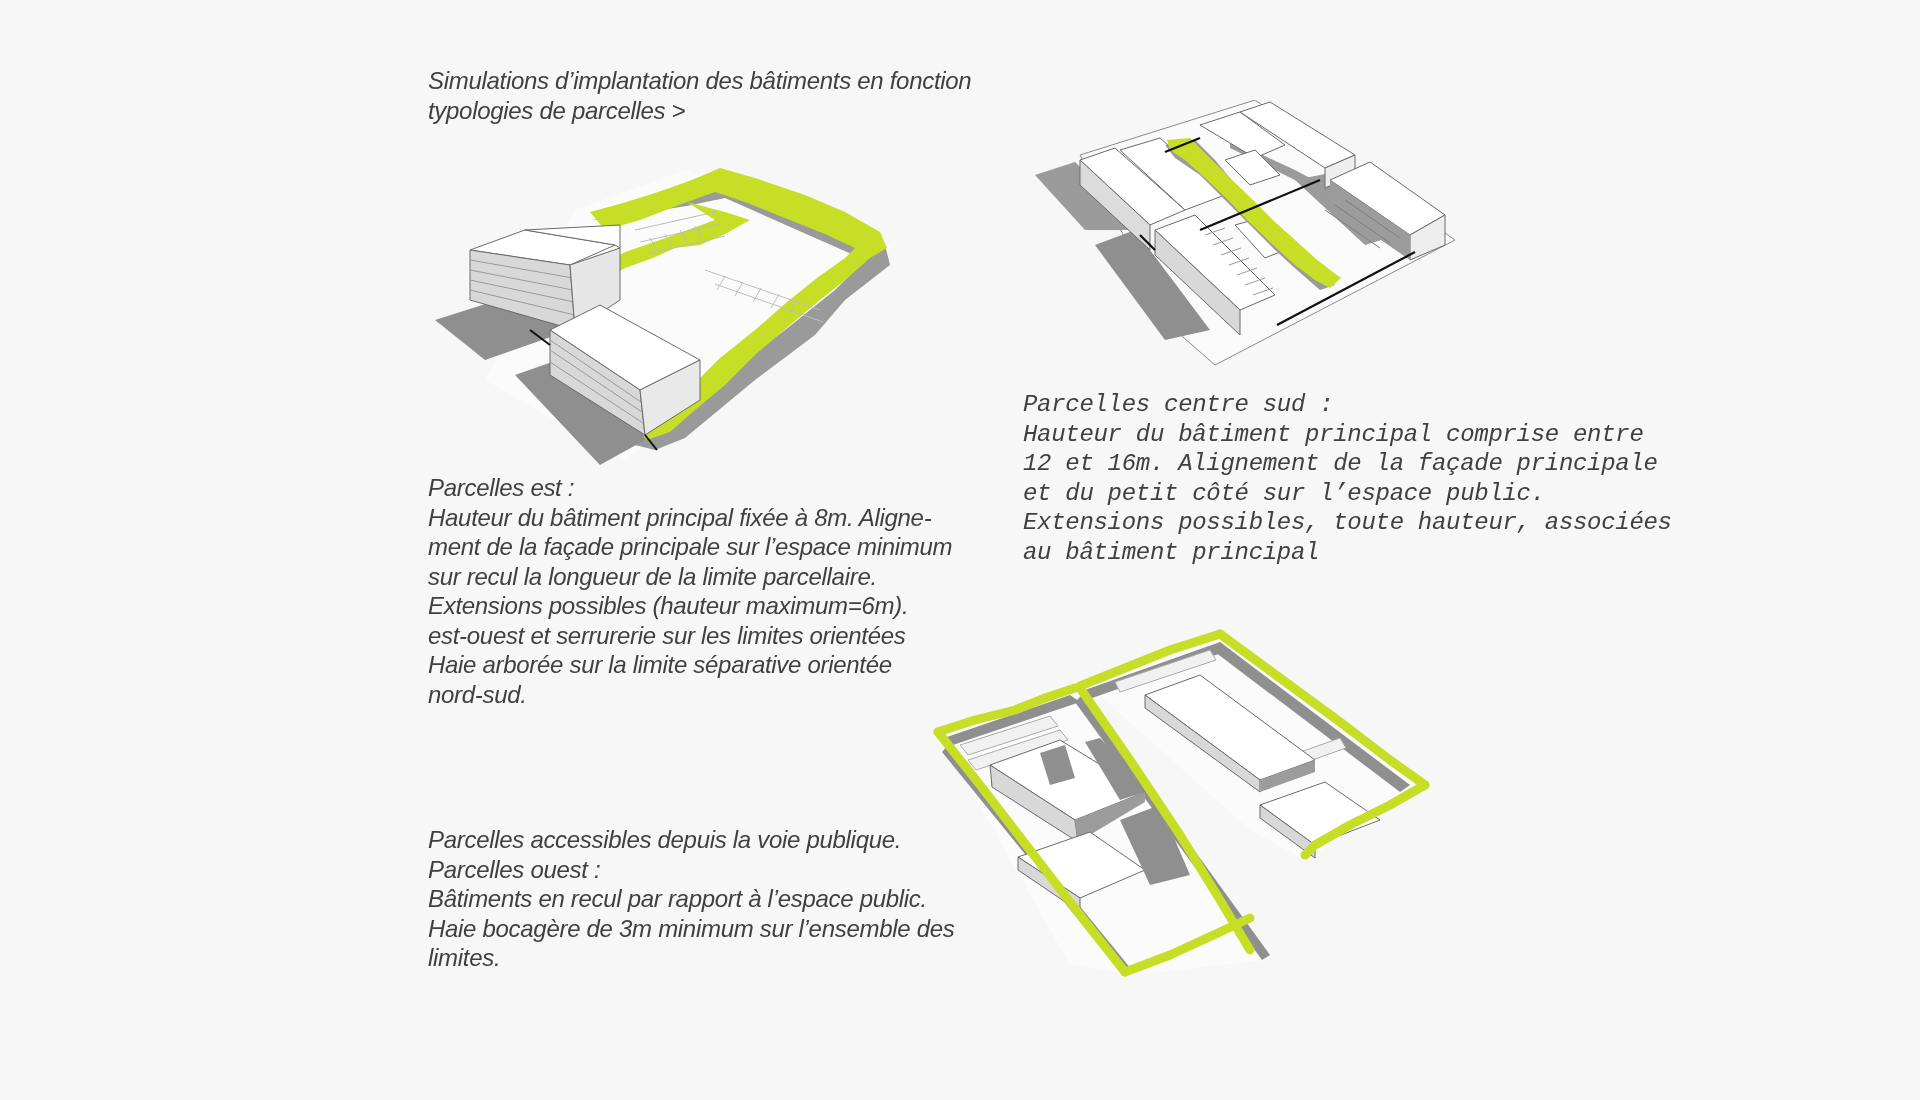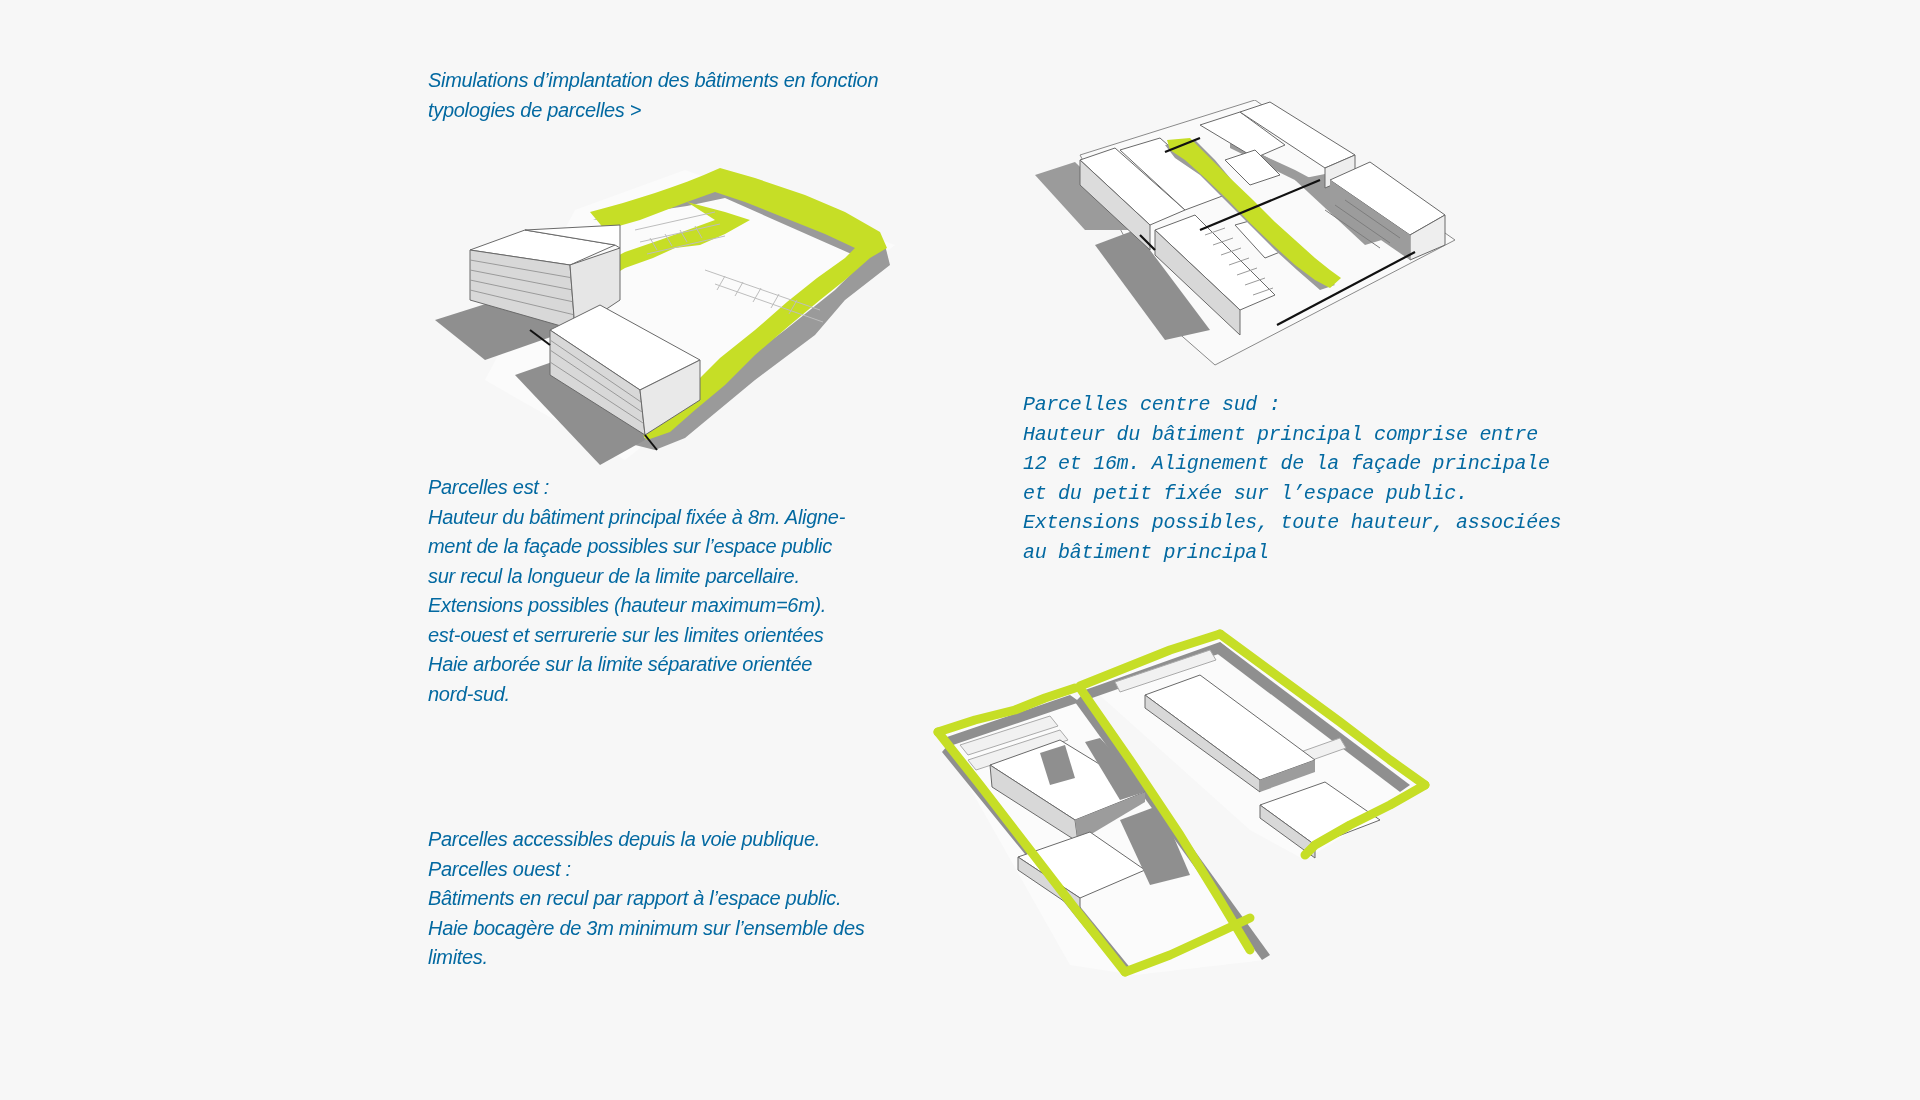--- a/index.html
+++ b/index.html
@@ -10,8 +10,8 @@
     color:#222;
   }
   .txt {
-    position:absolute; font-style:italic; font-size:20px; line-height:29.5px;
-    letter-spacing:-0.3px; white-space:nowrap; color:#0369a1;
+    position:absolute; font-style:italic; font-size:24px; line-height:29.5px;
+    letter-spacing:-0.3px; white-space:nowrap; color:#404040;
   }
   .txt .line { display:block; }
   .diagram { position:absolute; }

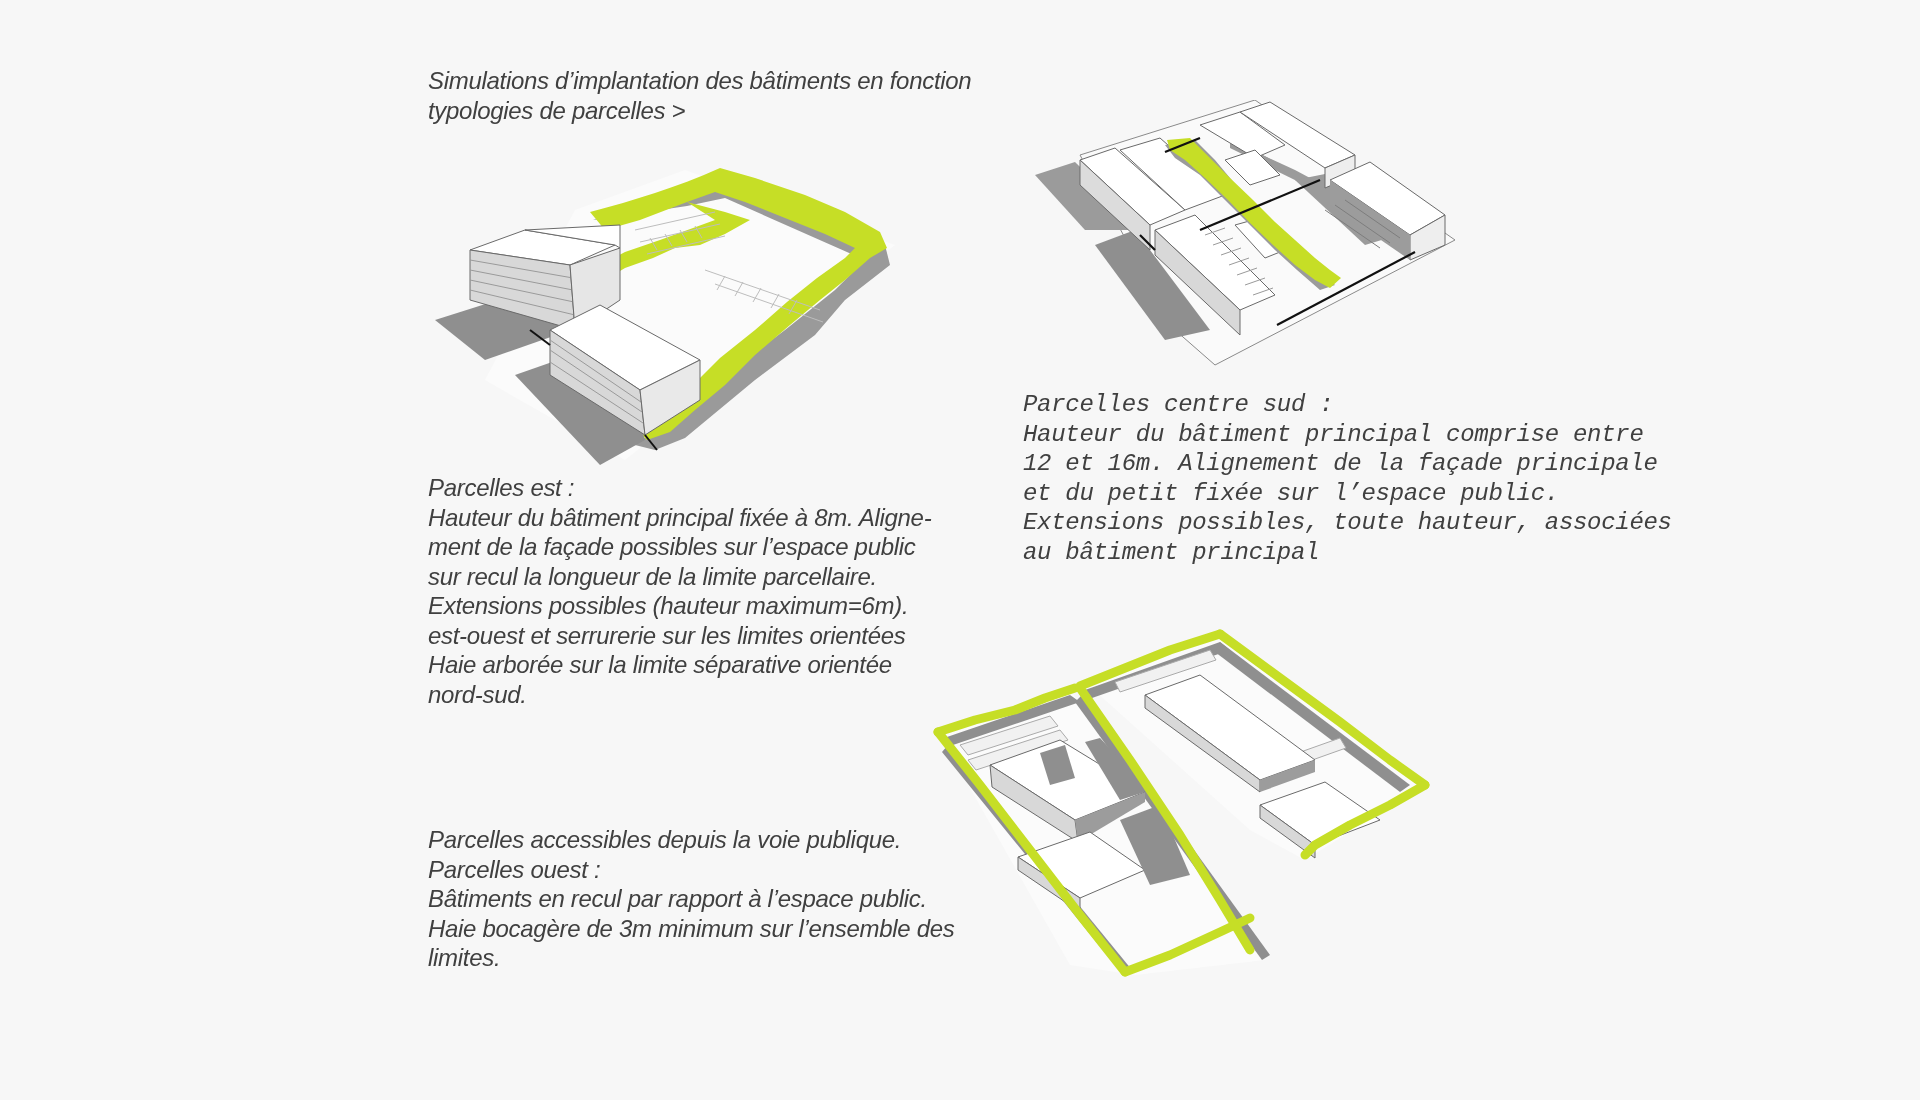--- a/index.html
+++ b/index.html
@@ -145,7 +145,7 @@
   <span class="line">Parcelles centre sud :</span>
   <span class="line">Hauteur du bâtiment principal comprise entre</span>
   <span class="line">12 et 16m. Alignement de la façade principale</span>
-  <span class="line">et du petit fixée sur l’espace public.</span>
+  <span class="line">et du petit côté sur l’espace public.</span>
   <span class="line">Extensions possibles, toute hauteur, associées</span>
   <span class="line">au bâtiment principal</span>
 </div>

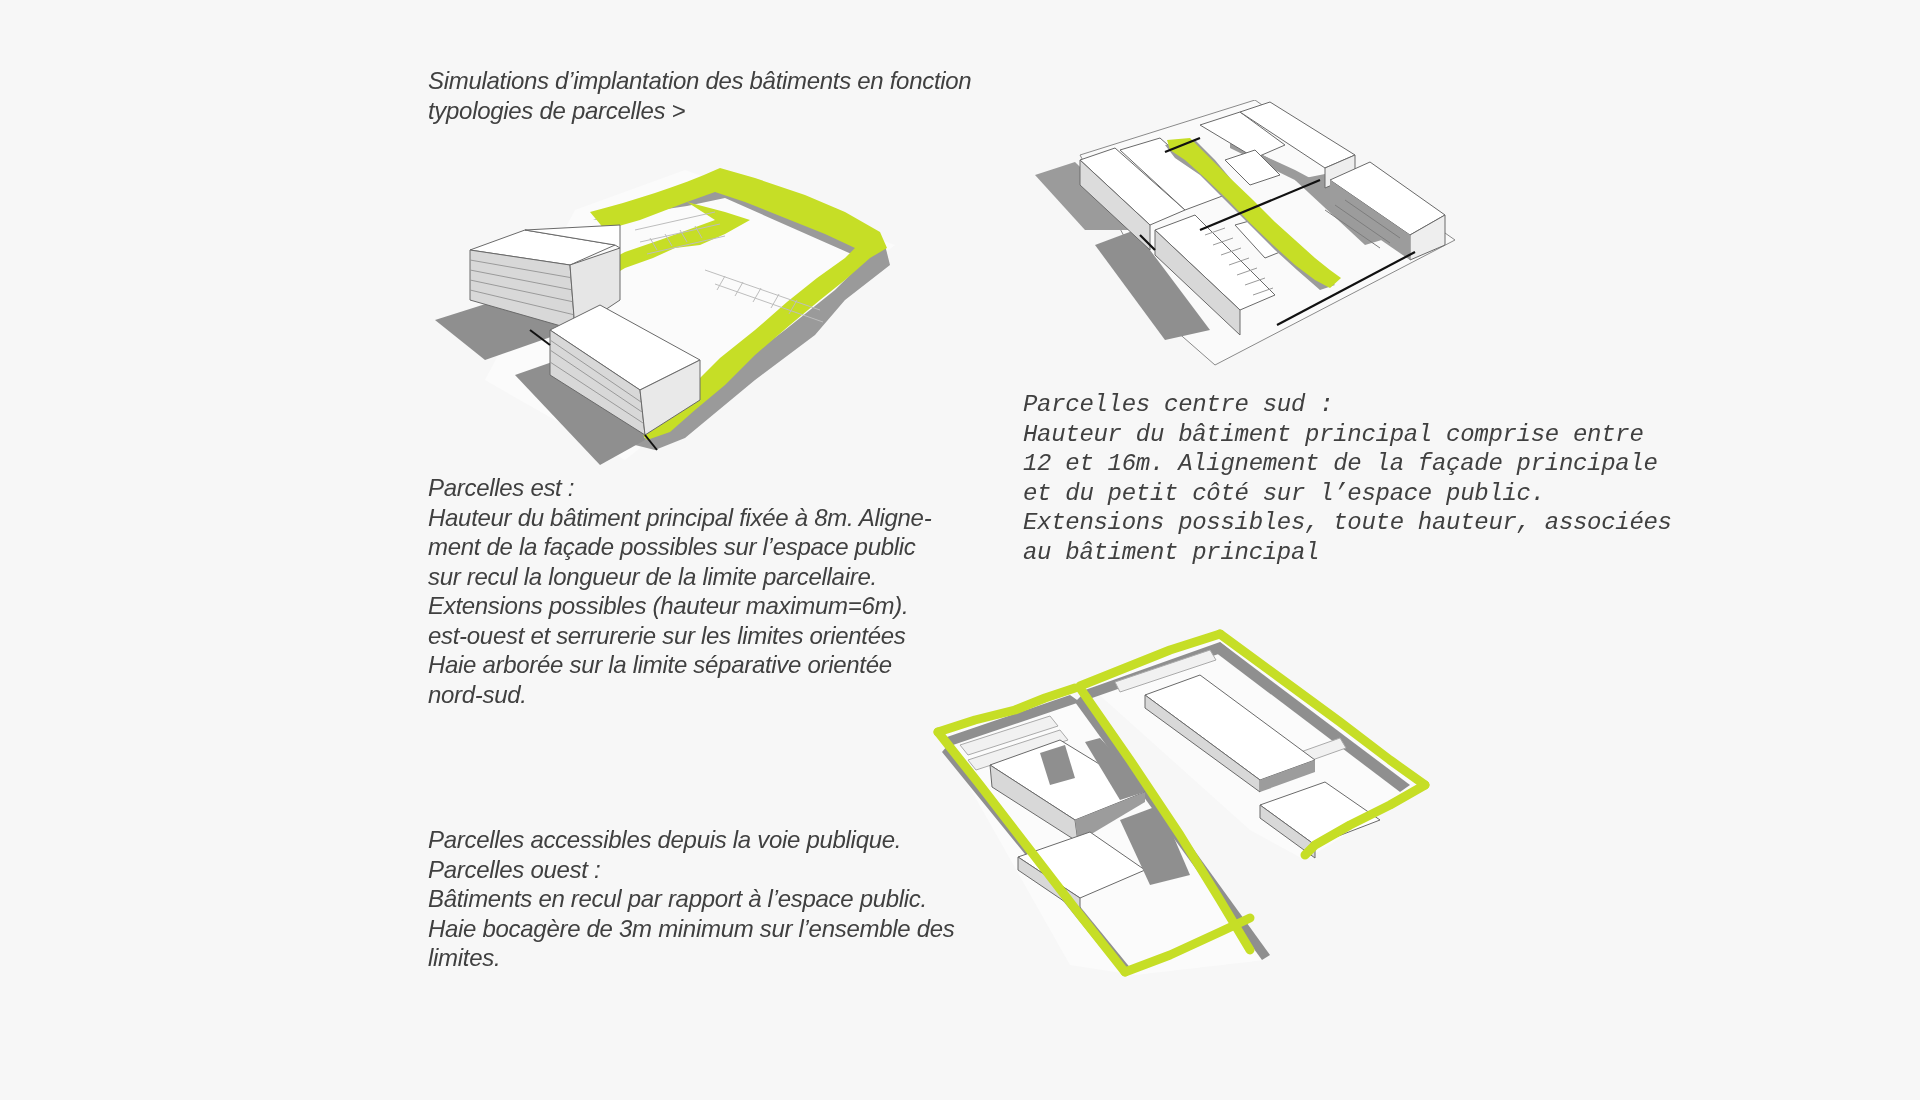--- a/index.html
+++ b/index.html
@@ -77,7 +77,7 @@
 <div class="txt" style="left:428px; top:473px;">
   <span class="line">Parcelles est :</span>
   <span class="line">Hauteur du bâtiment principal fixée à 8m. Aligne-</span>
-  <span class="line">ment de la façade possibles sur l’espace public</span>
+  <span class="line">ment de la façade principale sur l’espace minimum</span>
   <span class="line">sur recul la longueur de la limite parcellaire.</span>
   <span class="line">Extensions possibles (hauteur maximum=6m).</span>
   <span class="line">est-ouest et serrurerie sur les limites orientées</span>

